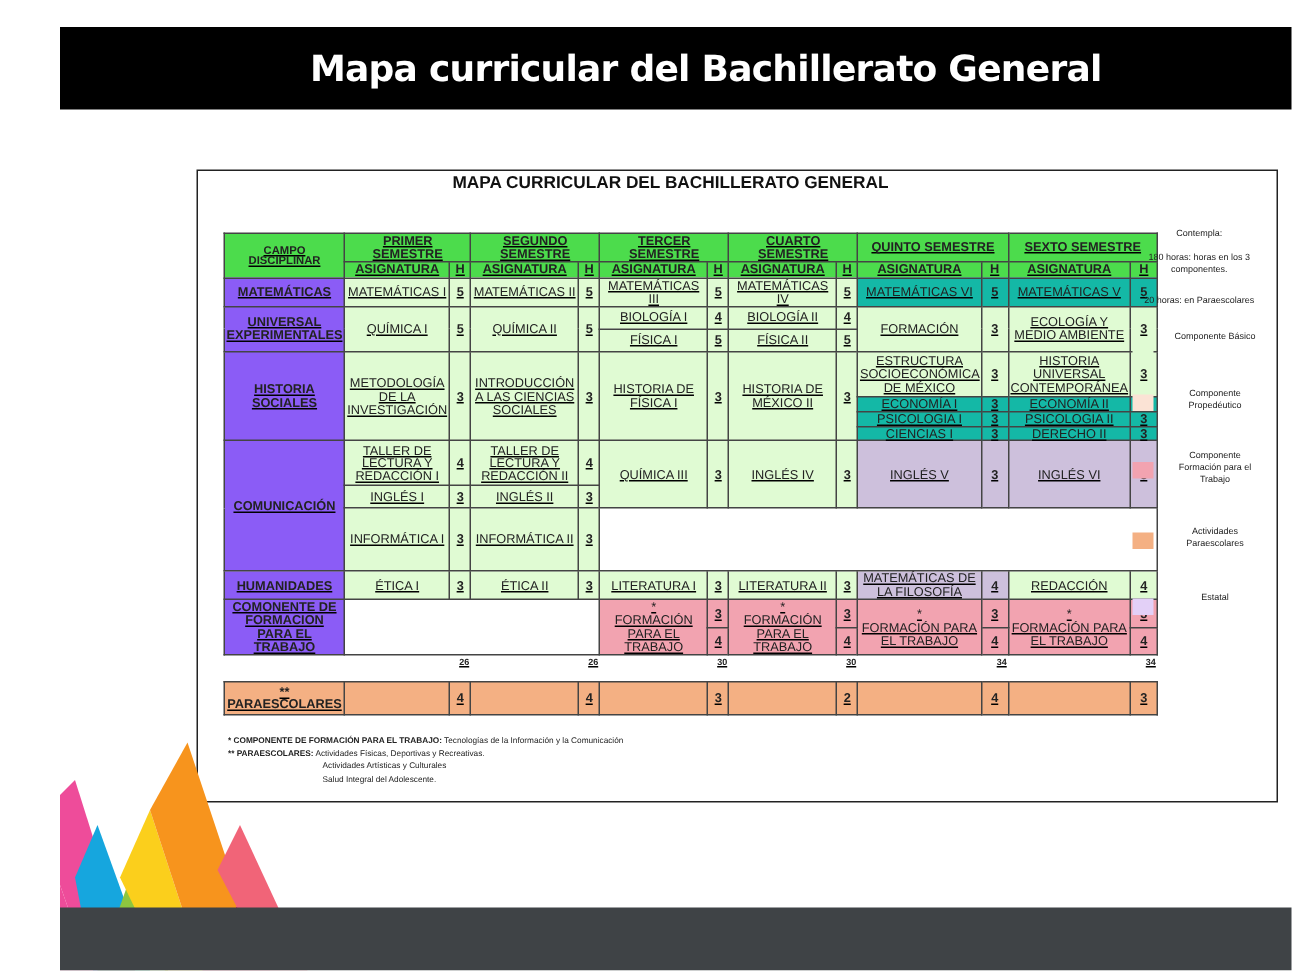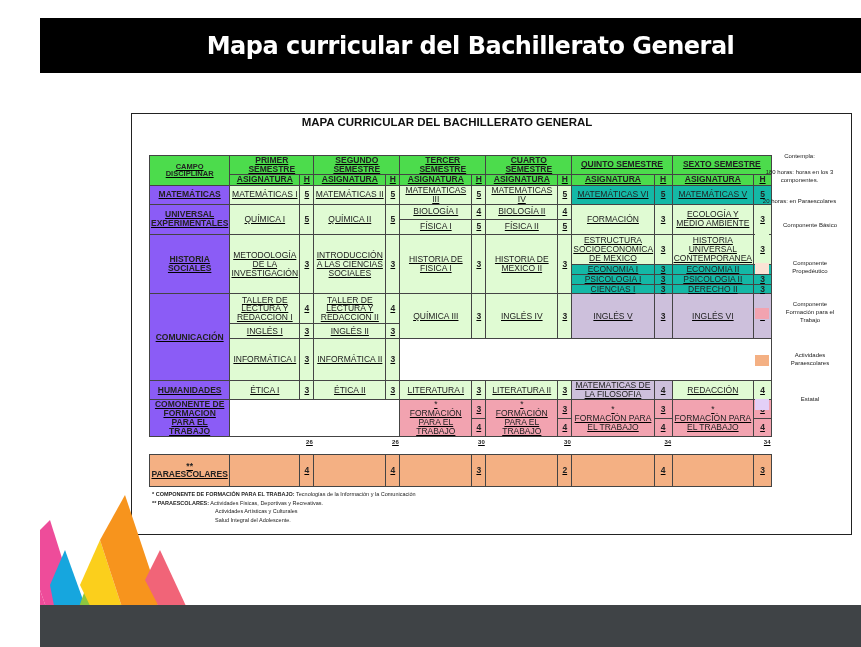--- a/index.html
+++ b/index.html
@@ -243,7 +243,7 @@
             <td colspan="13" style="border:none"></td>
           </tr>
 
-      <tr style="height:32px">
+      <tr style="height:22px">
         <td class="para campo">** PARAESCOLARES</td>
         <td class="para"></td>
             <td class="para h">4</td>

